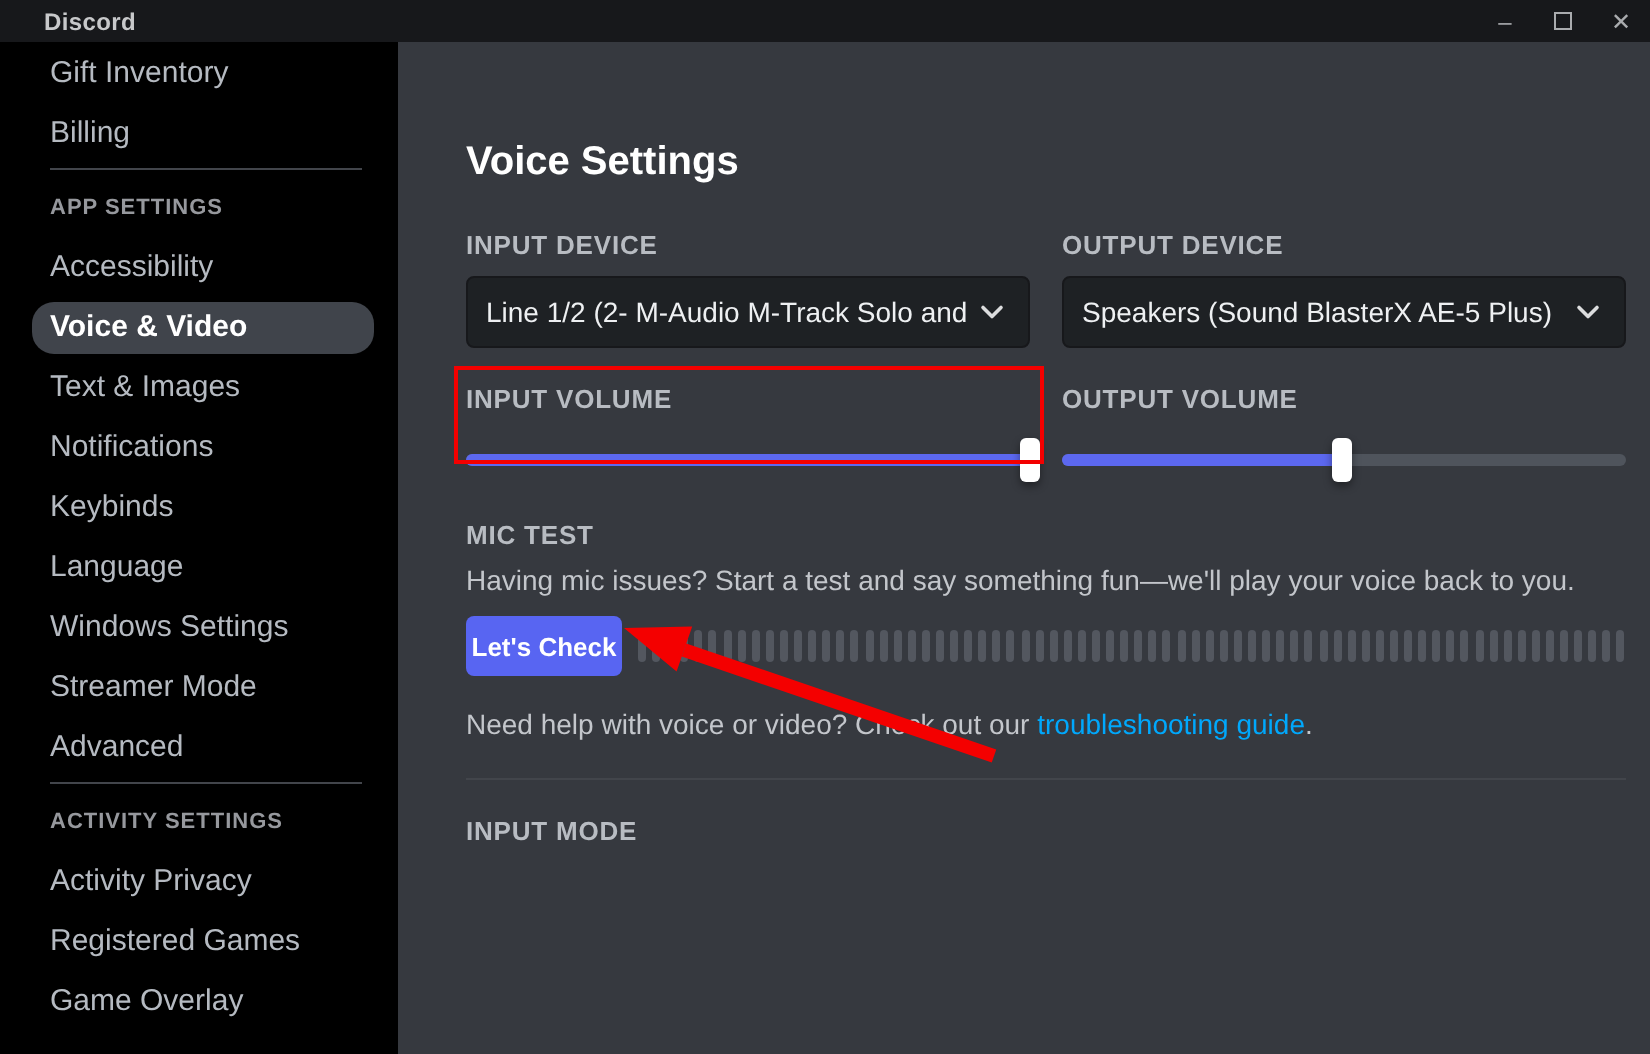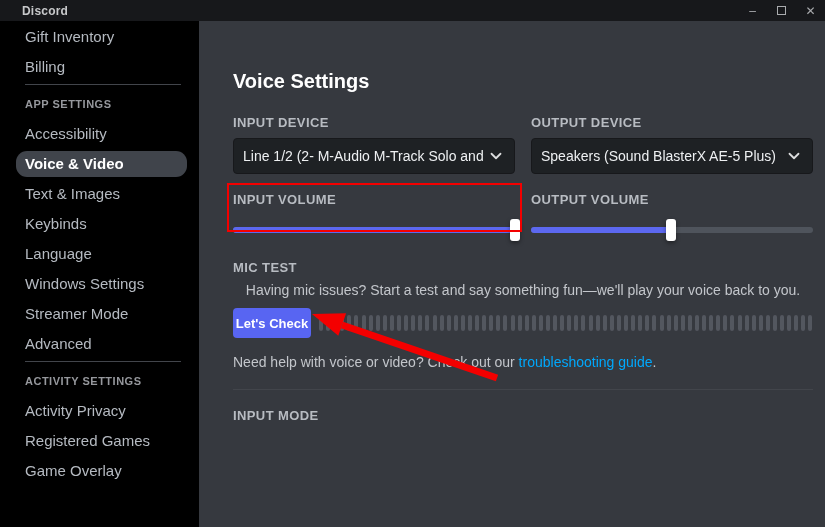--- a/index.html
+++ b/index.html
@@ -134,6 +134,7 @@
       <div class="side-item">Accessibility</div>
       <div class="side-item selected">Voice &amp; Video</div>
       <div class="side-item">Text &amp; Images</div>
+      <div class="side-item">Notifications</div>
       <div class="side-item">Keybinds</div>
       <div class="side-item">Language</div>
       <div class="side-item">Windows Settings</div>

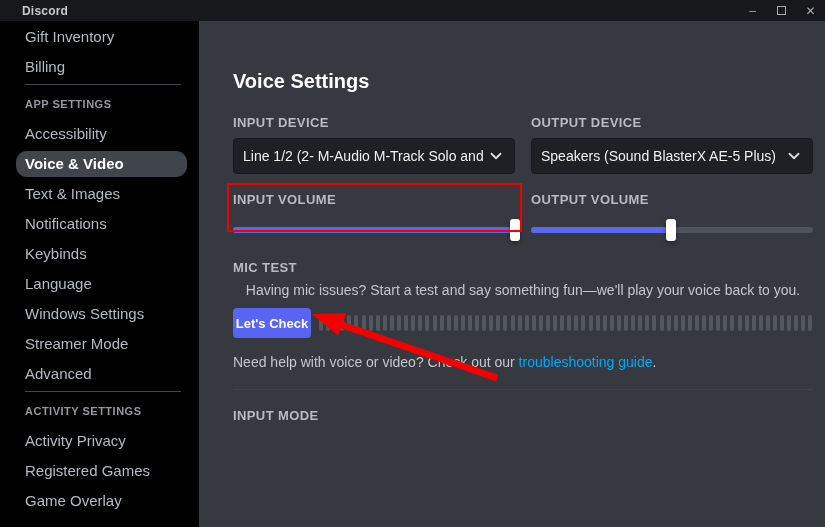--- a/index.html
+++ b/index.html
@@ -70,7 +70,7 @@
     box-shadow:0 2px 4px rgba(0,0,0,.4);
   }
   .mic-test { margin-top:15px; }
-  .mic-desc { font-size:14px; color:#c3c6cb; margin-top:6px; line-height:18px;text-align:center; }
+  .mic-desc { font-size:14px; color:#c3c6cb; margin-top:6px; line-height:18px; }
   .mic-row { display:flex; align-items:center; margin-top:9px; height:30px; }
   .check-btn {
     width:78px; height:30px; flex:0 0 78px; border:none; border-radius:4px;

